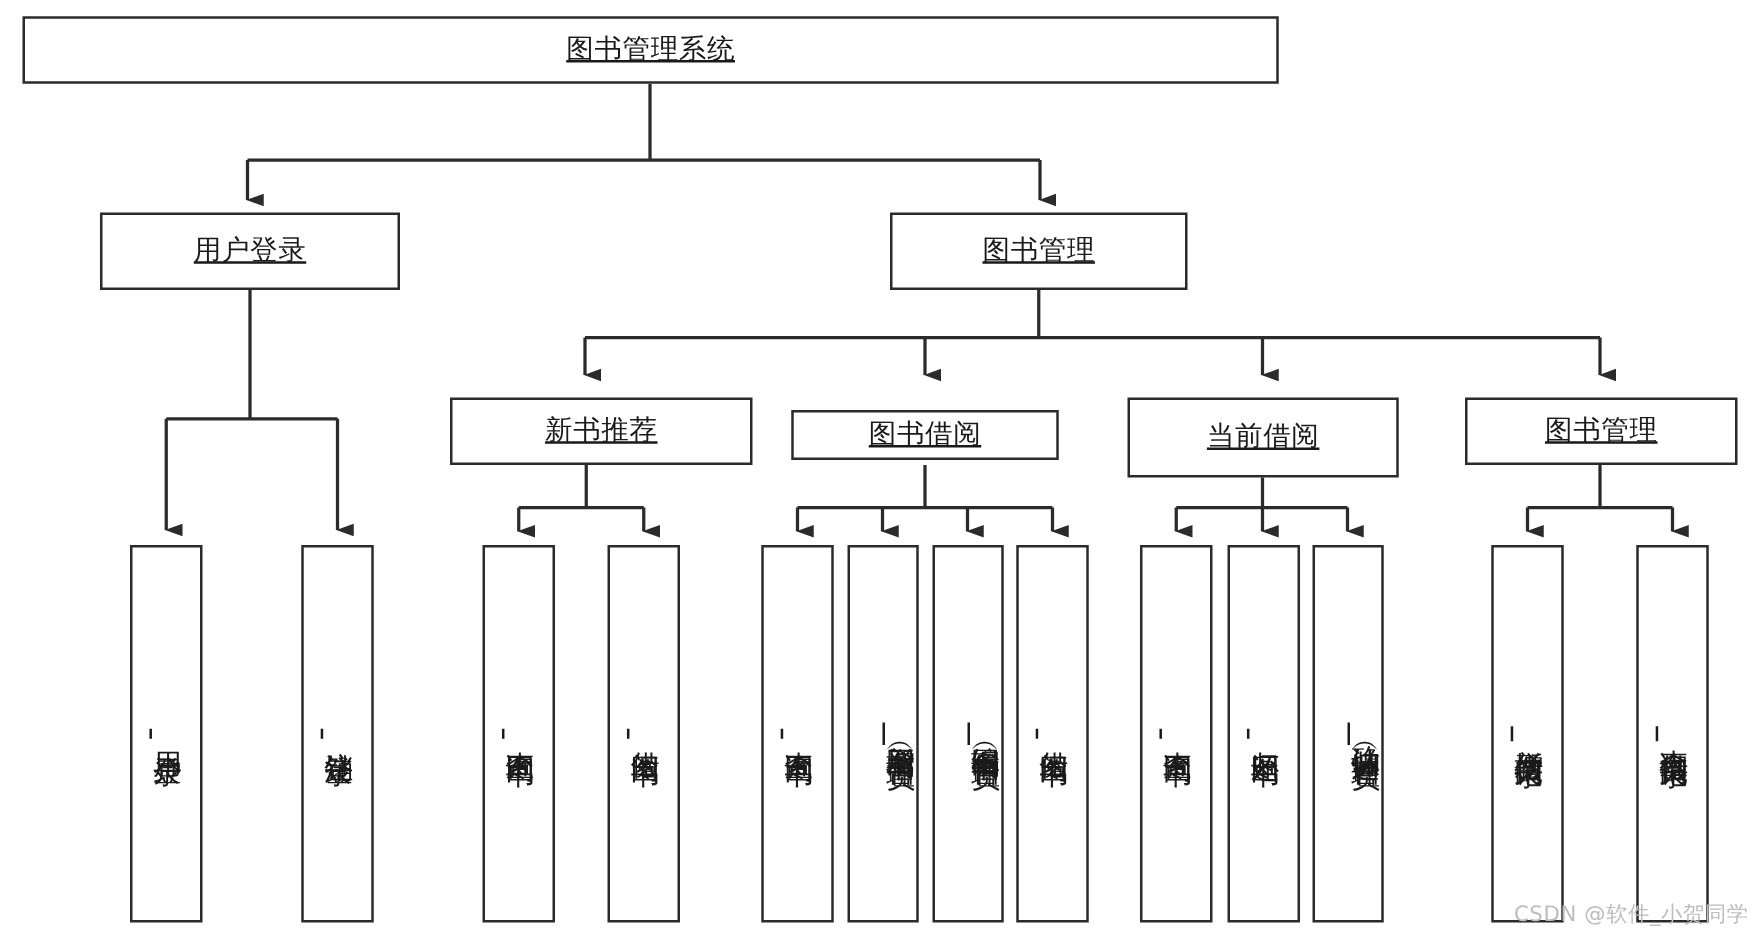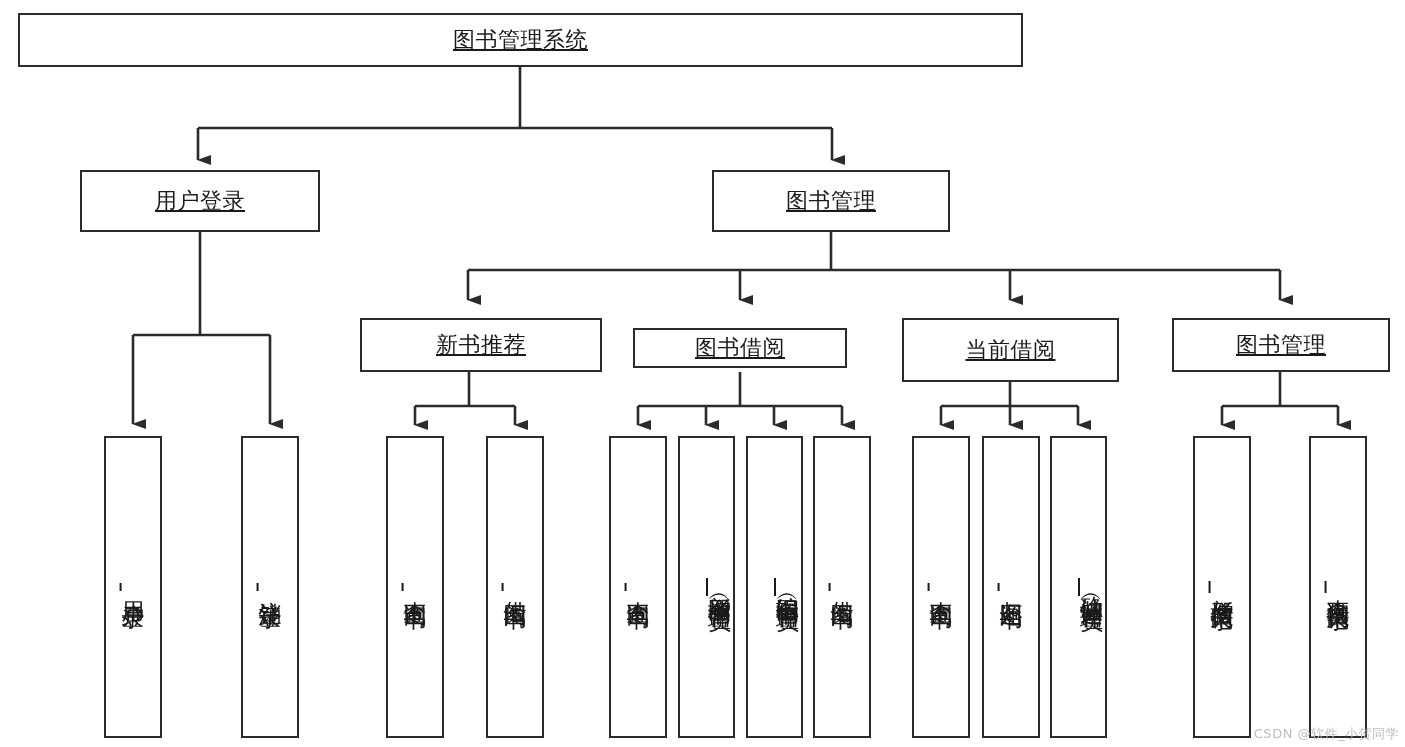--- a/index.html
+++ b/index.html
@@ -64,7 +64,7 @@
     position: absolute;
     right: 6px;
     bottom: 4px;
-    font-size: 13px;
+    font-size: 17px;
     color: #bdbdbd;
     letter-spacing: 0.5px;
     z-index: 5;

